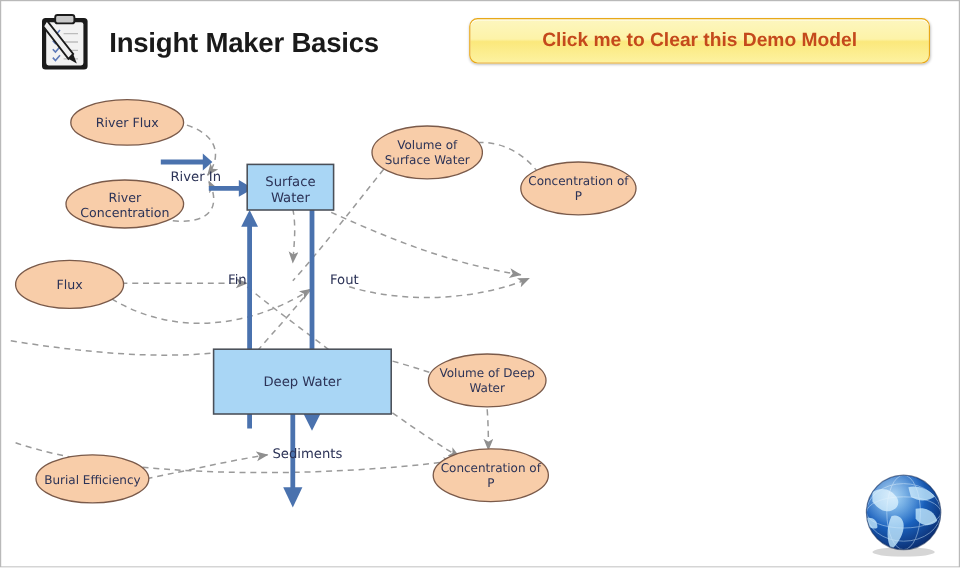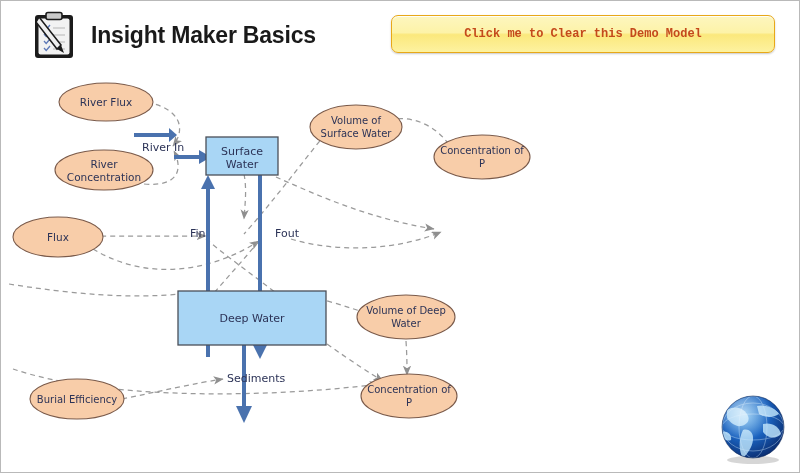--- a/index.html
+++ b/index.html
@@ -61,12 +61,12 @@
     box-shadow: inset 0 1px 0 rgba(255,255,255,.85),
                 0 1px 2px rgba(0,0,0,.22);
     color: #c4491c;
-    font-size: 12px;
+    font-size: 16px;
     font-weight: bold;
     line-height: 36px;
     text-align: center;
     cursor: pointer;
-    font-family: Liberation Mono, monospace;
+    font-family: Liberation Sans, sans-serif;
     padding: 0;
   }
 

